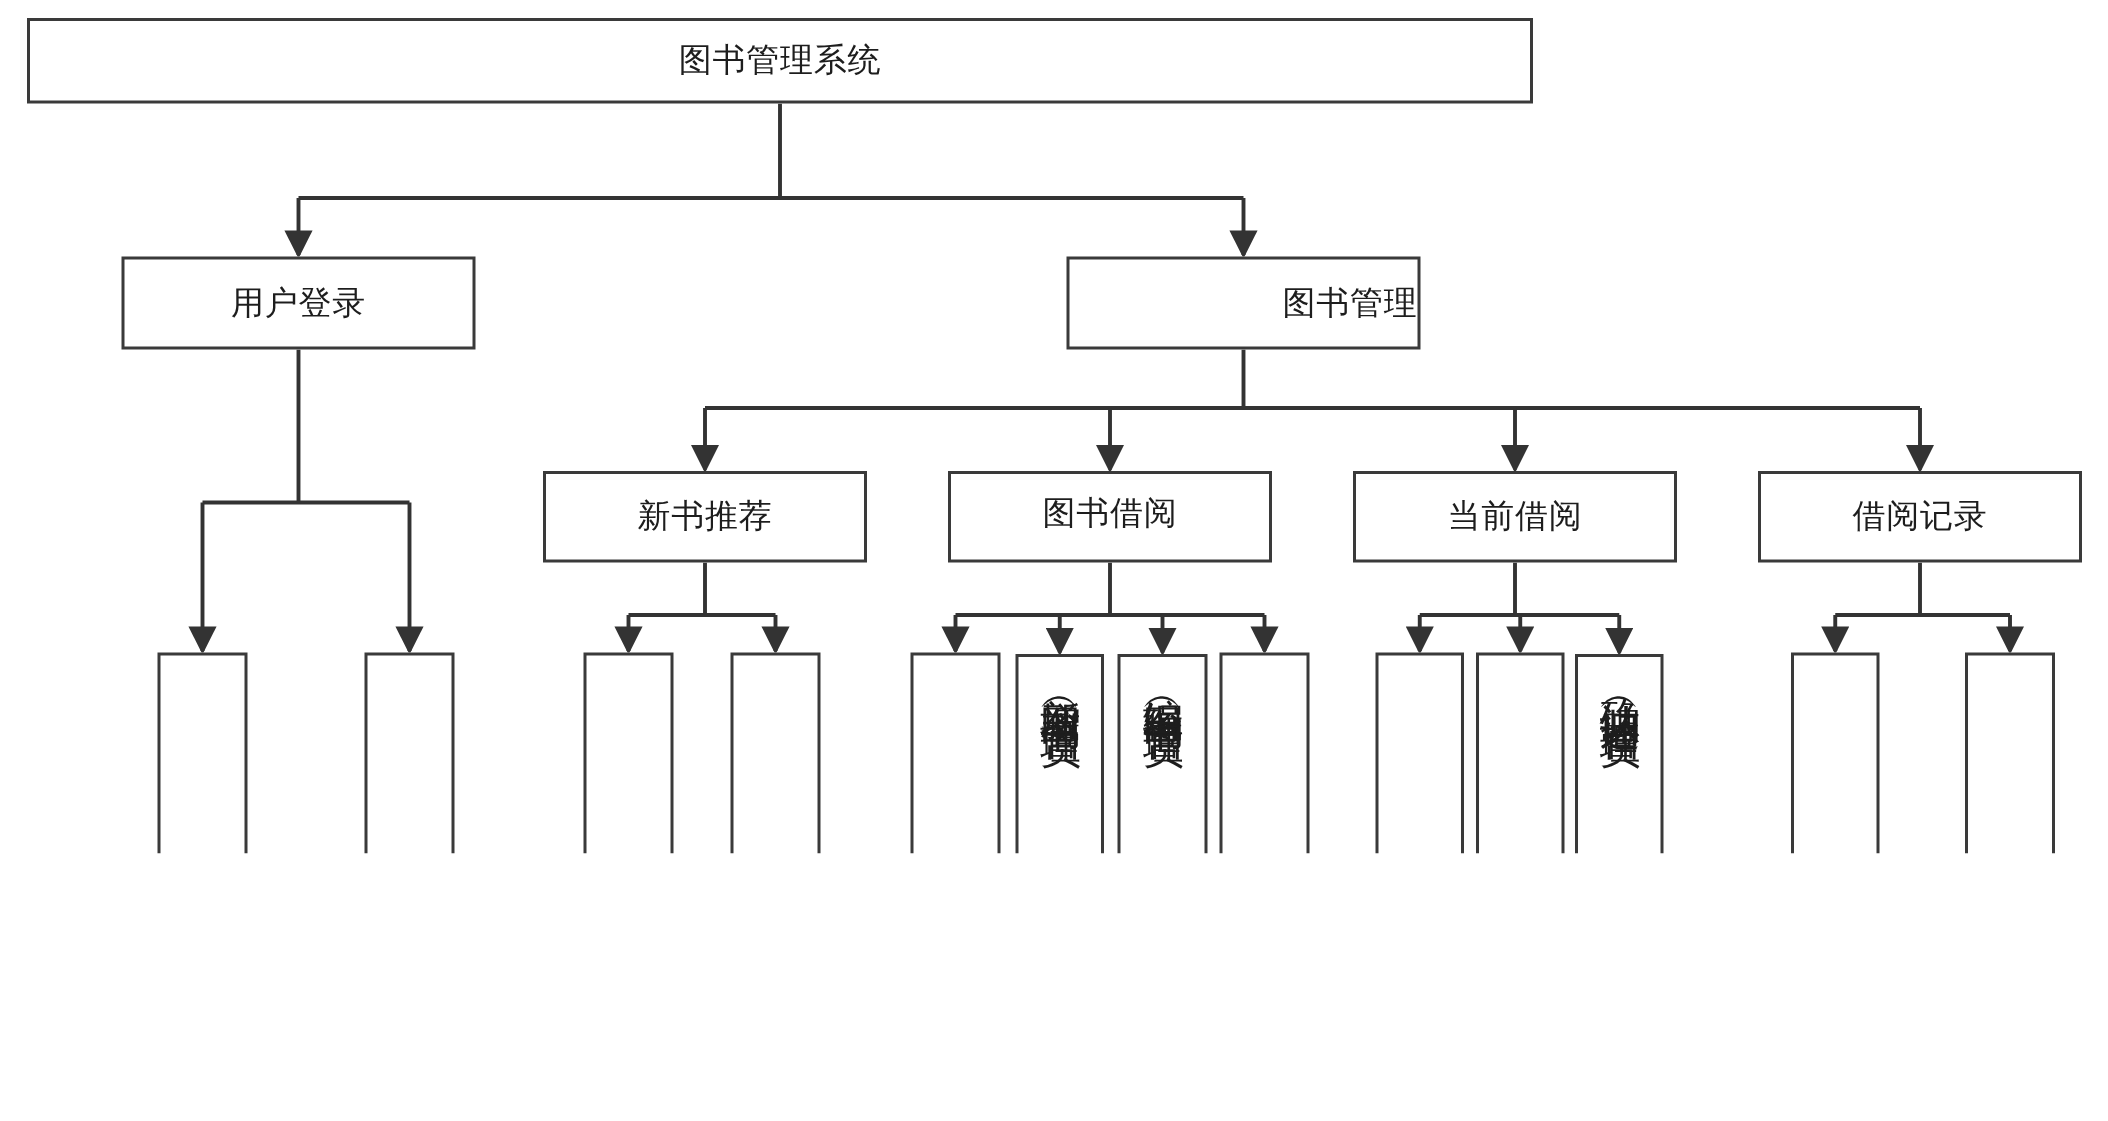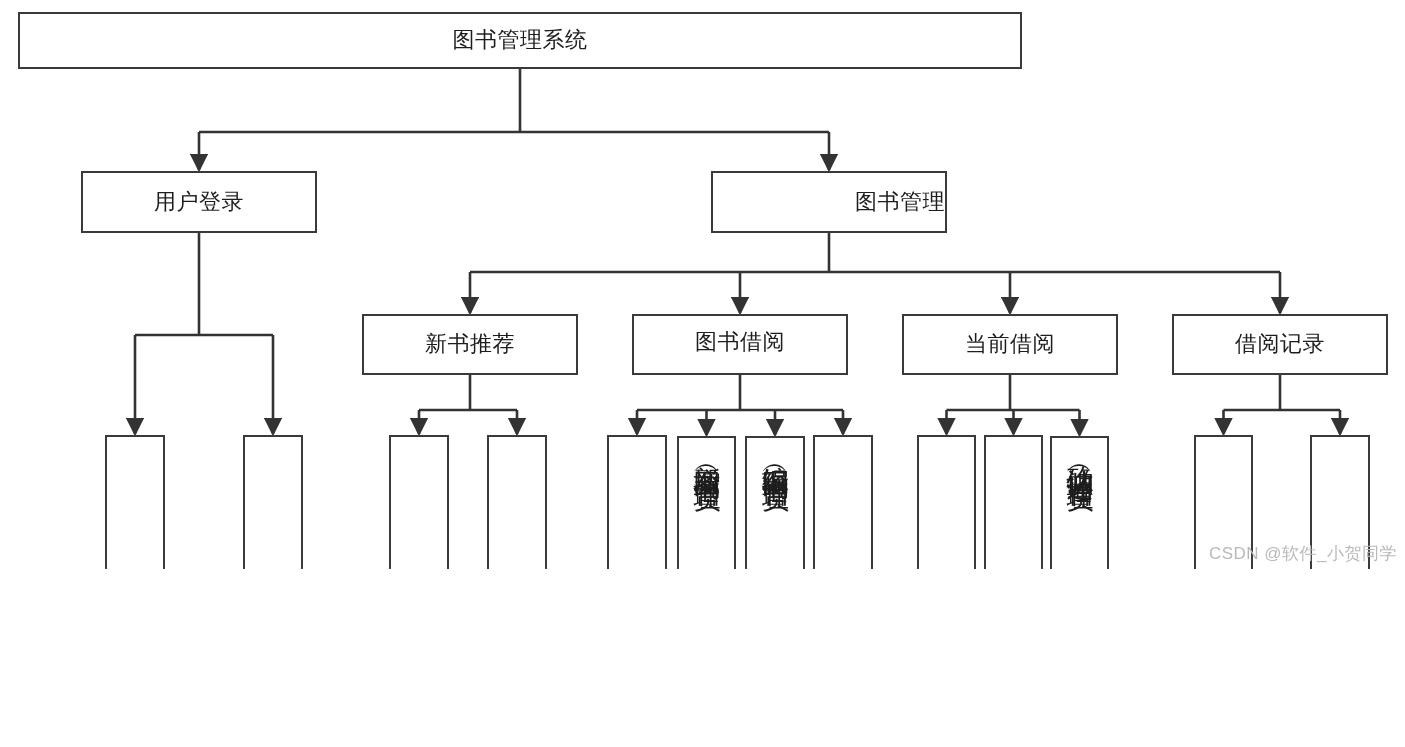--- a/index.html
+++ b/index.html
@@ -183,7 +183,6 @@
       </div>
     </div>
 
-  <div id="watermark">CSDN @软件_小贺同学</div>
 </div>
 
 </body></html>

